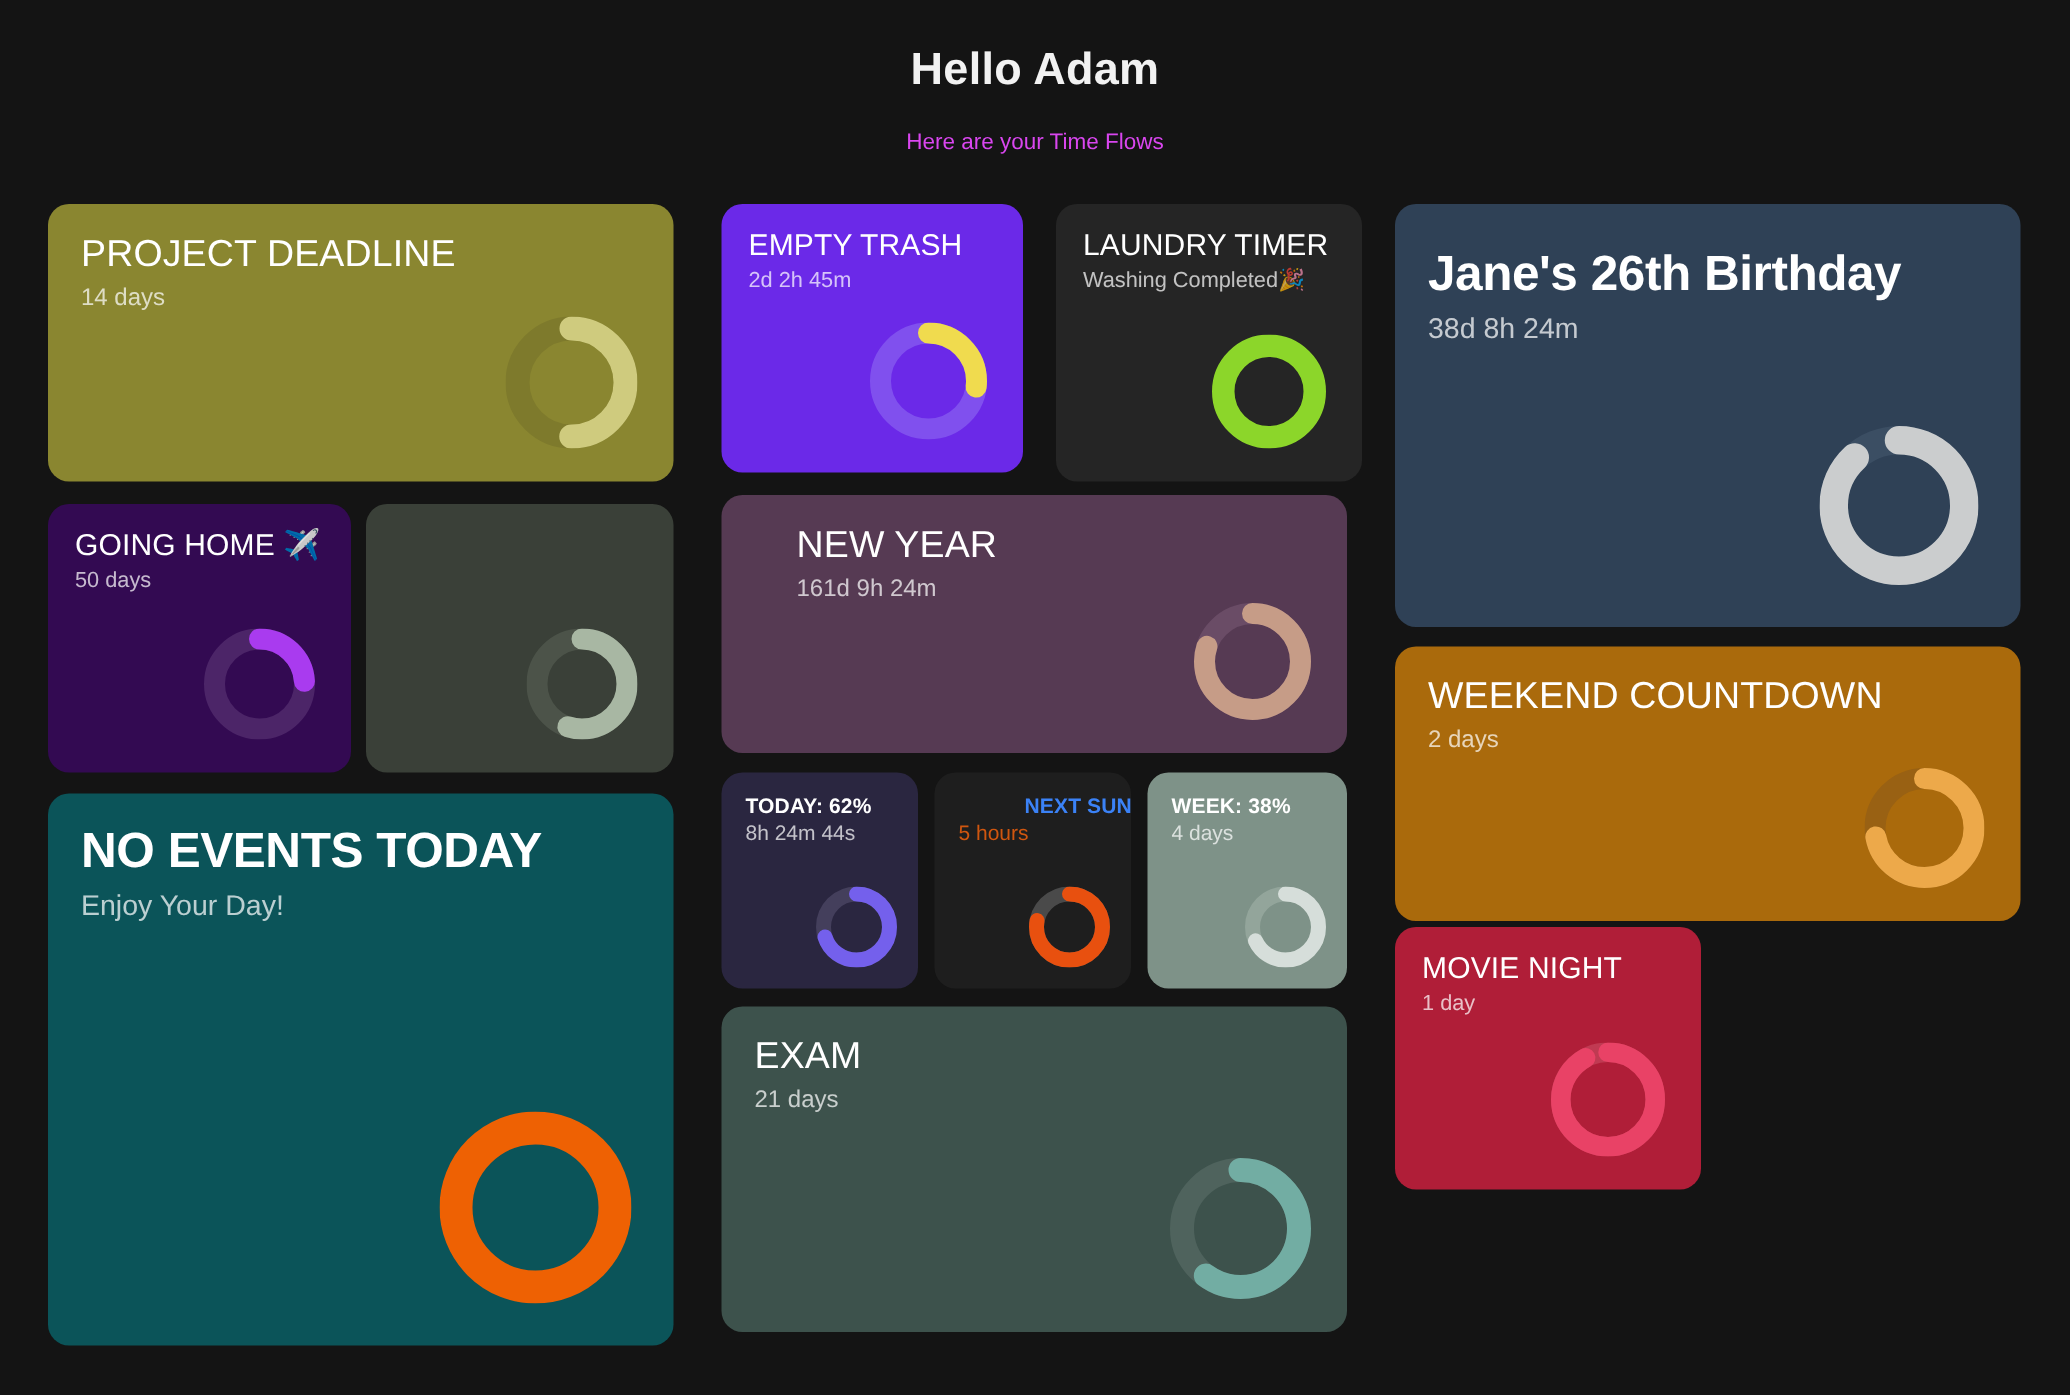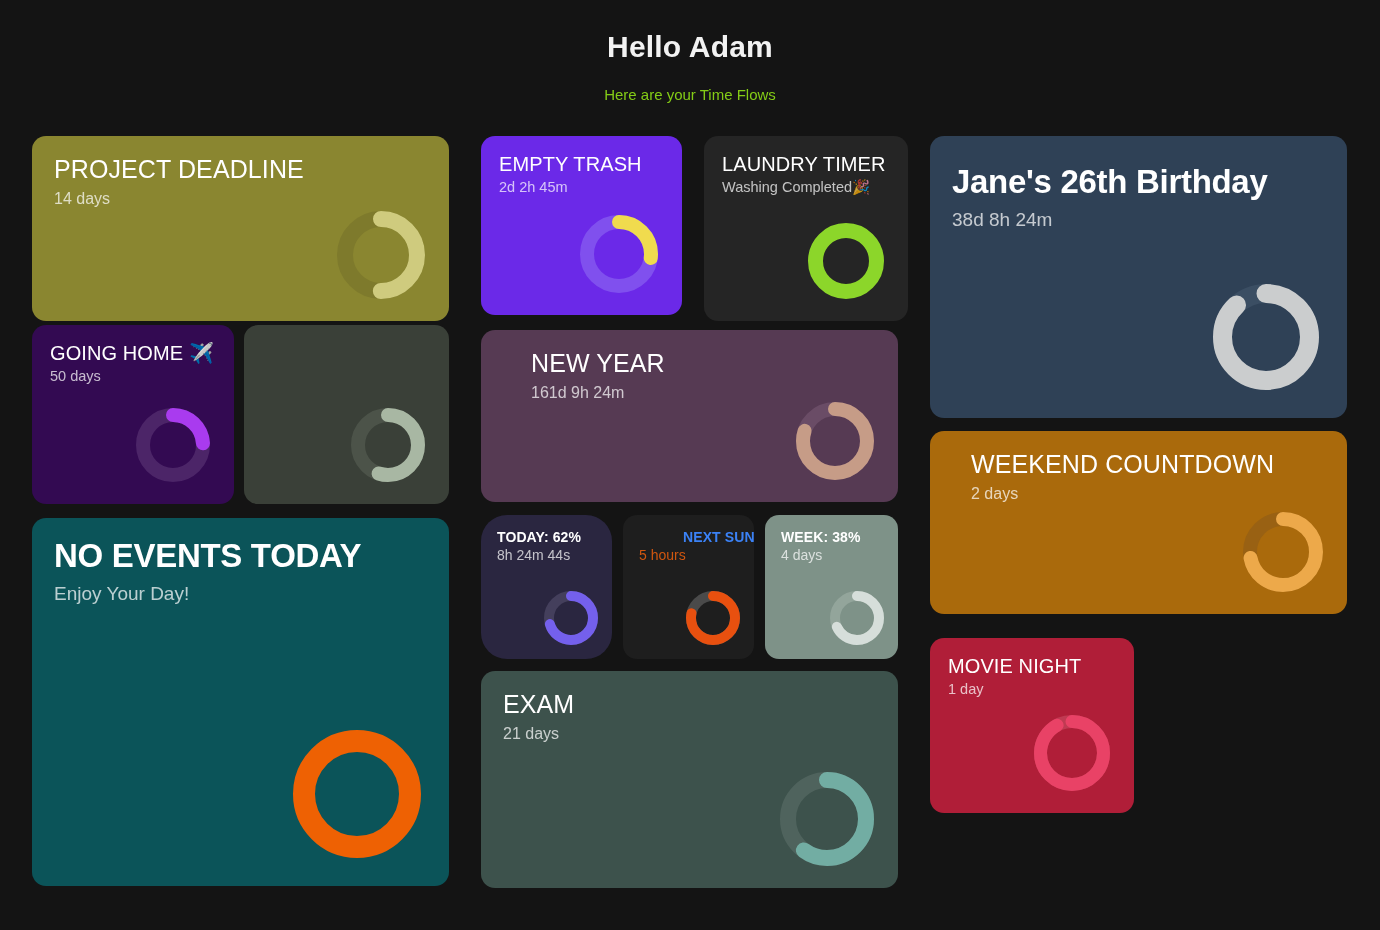--- a/index.html
+++ b/index.html
@@ -17,7 +17,7 @@
     letter-spacing: 0.2px; line-height: 38px;
   }
   .subtitle {
-    font-size: 15px; color: #84cc16; margin-top: 19px; line-height: 20px;
+    font-size: 15px; color: #d946ef; margin-top: 19px; line-height: 20px;
   }
 
   .grid {

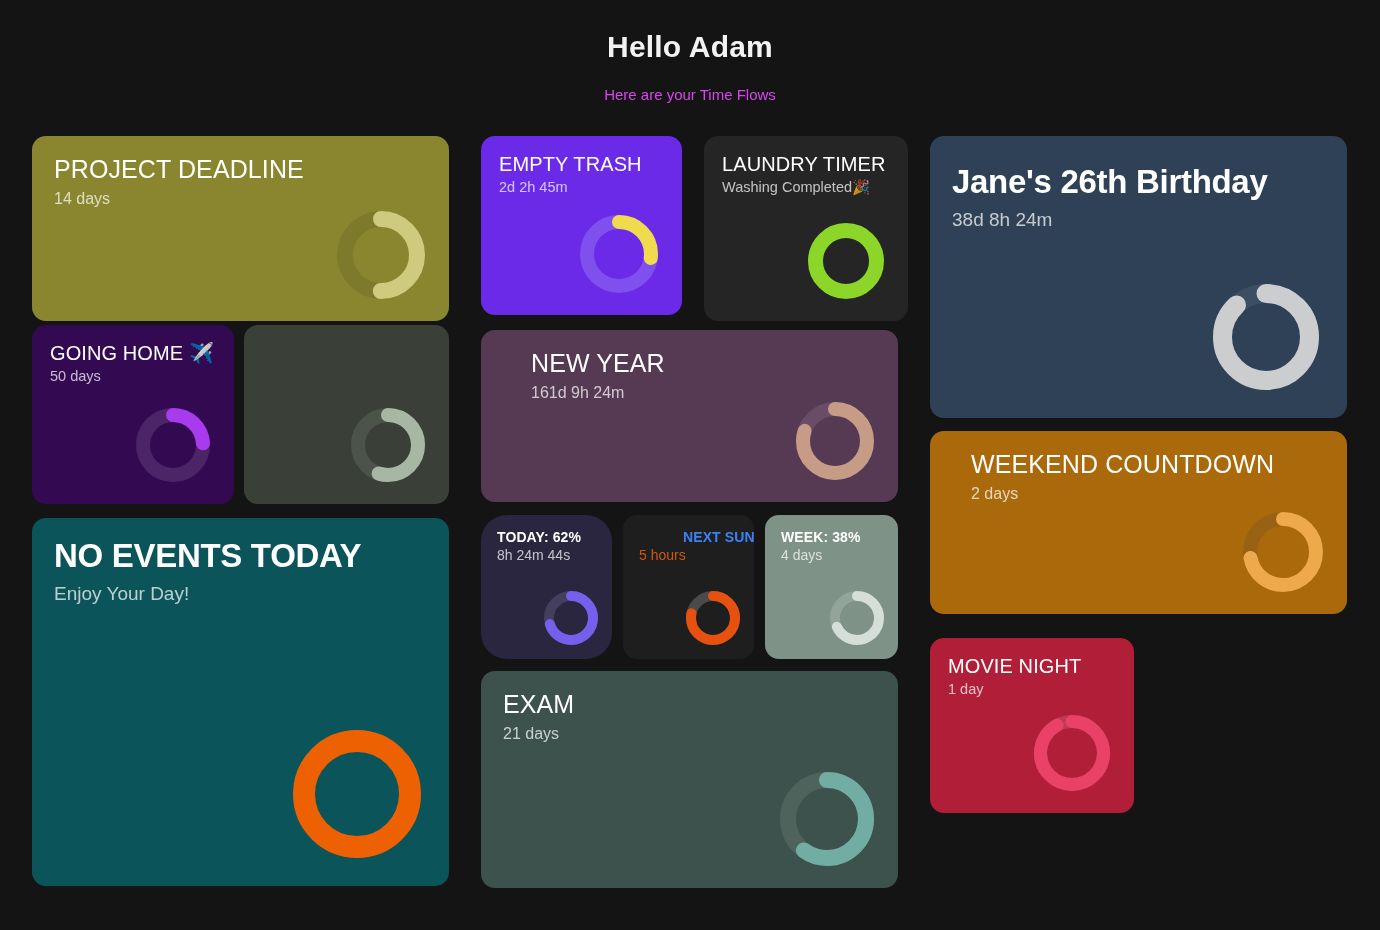--- a/index.html
+++ b/index.html
@@ -93,7 +93,7 @@
           </svg>
         </div>
 
-      <div class="grid-row" style="margin-top:4px; gap:10px;">
+      <div class="grid-row" style="margin-top:15px; gap:10px;">
         <div class="card t-md" id="c-going-home" style="height: 179px; width: 202px; background: rgb(51, 10, 82);">
           <div class="card-pad">
             <div class="ctitle">GOING HOME ✈️</div>

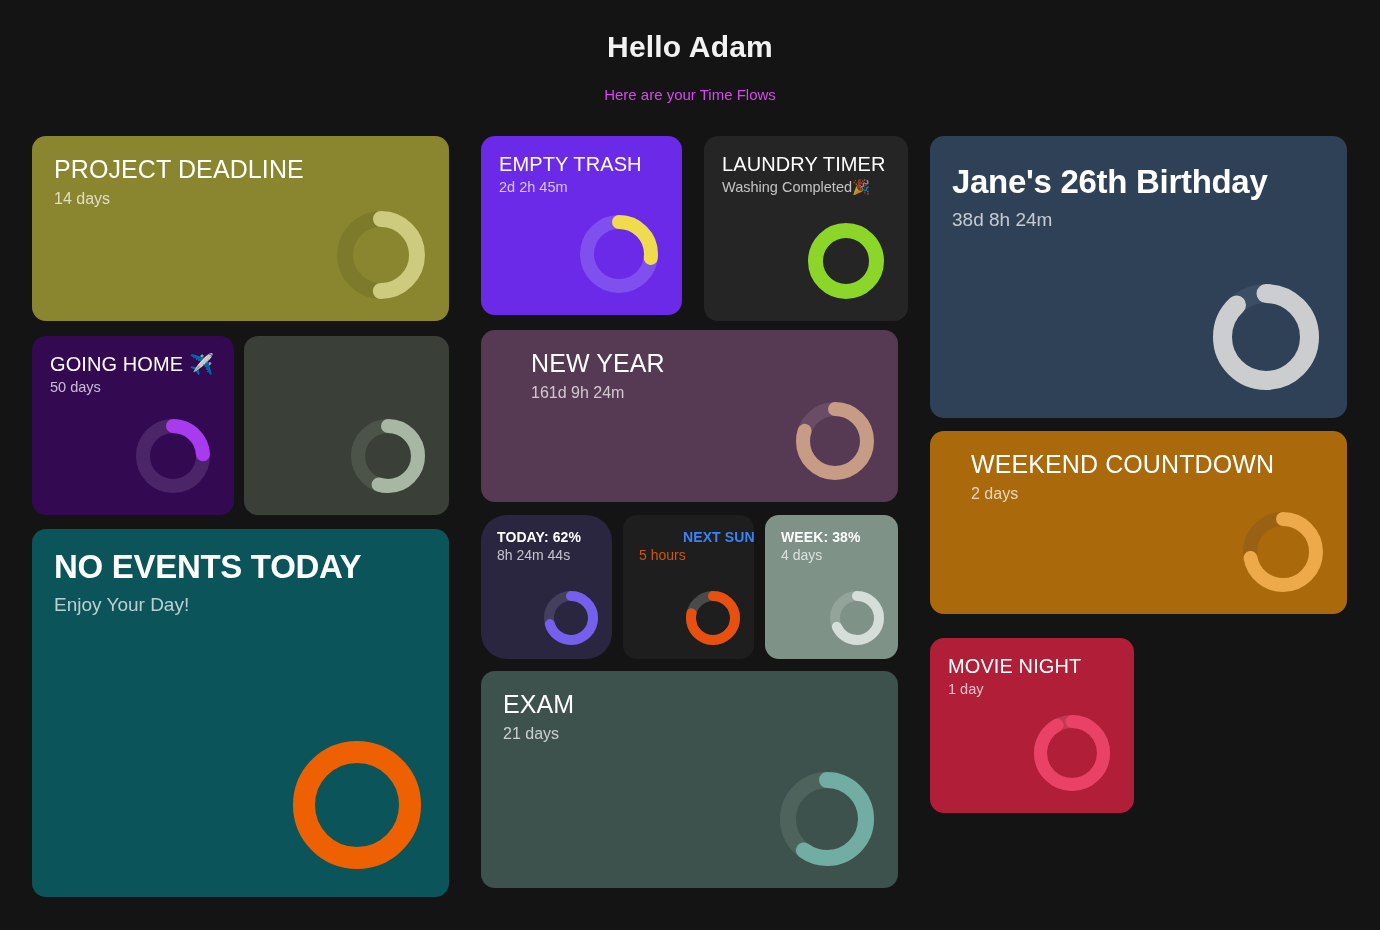--- a/index.html
+++ b/index.html
@@ -214,7 +214,7 @@
           </svg>
         </div>
 
-      <div class="card t-lg" id="c-weekend-countdown" style="height: 183px; margin-top: 13px; background: rgb(170, 106, 12); padding-left: 19px;">
+      <div class="card t-lg" id="c-weekend-countdown" style="height: 183px; margin-top: 13px; background: rgb(170, 106, 12);">
         <div class="card-pad">
           <div class="ctitle">WEEKEND COUNTDOWN</div>
           <div class="csub">2 days</div>

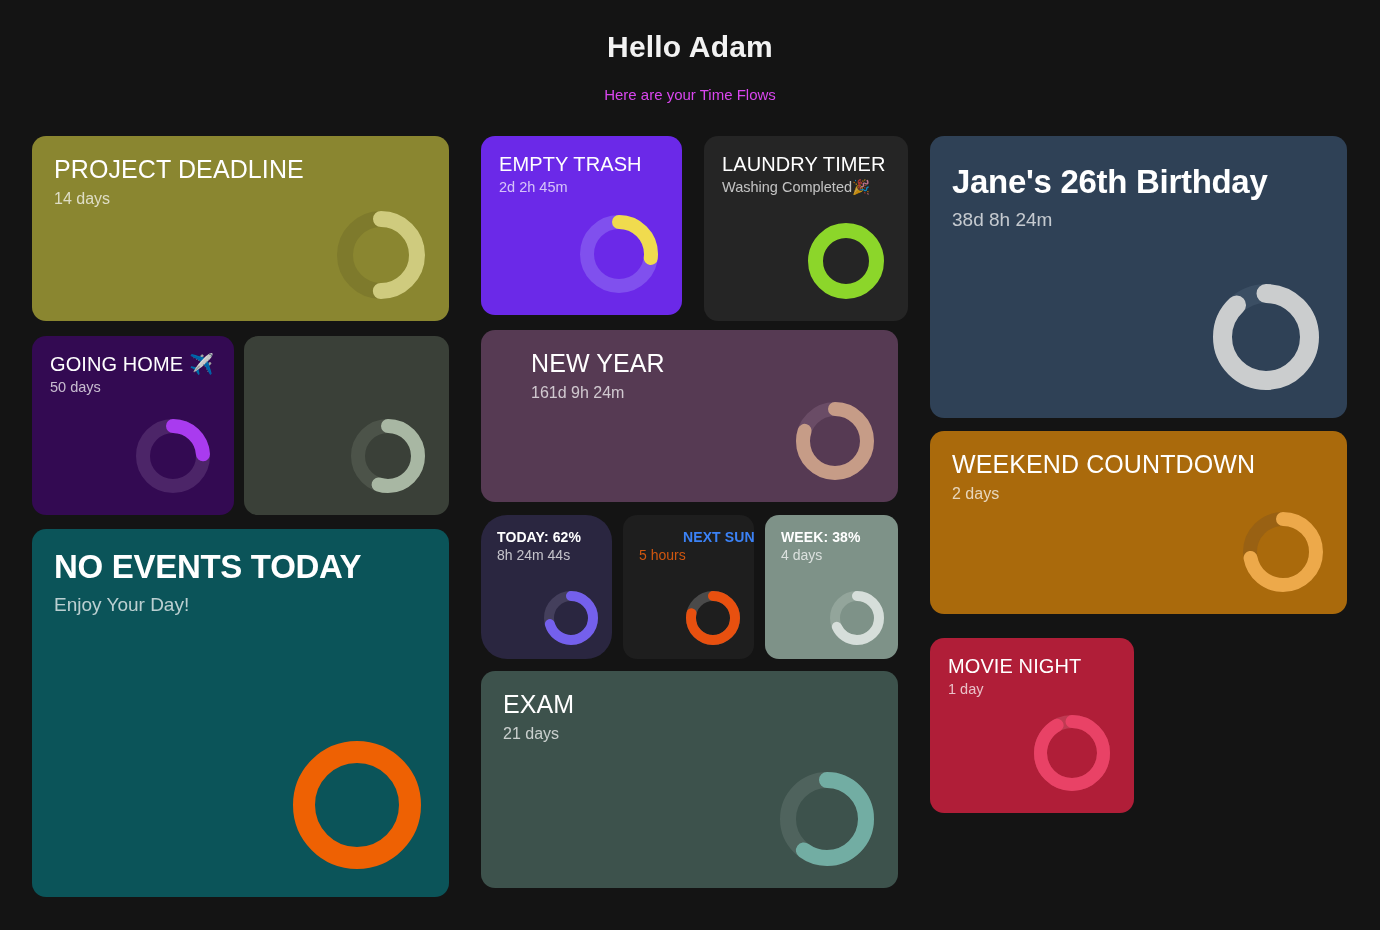--- a/index.html
+++ b/index.html
@@ -158,7 +158,7 @@
         </div>
 
       <div class="grid-row" style="gap:11px; margin-top:13px;">
-        <div class="card t-sm" id="c-today" style="height: 144px; width: 131px; background: rgb(42, 38, 64); border-radius: 26px;">
+        <div class="card t-sm" id="c-today" style="height: 144px; width: 131px; background: rgb(42, 38, 64);">
           <div class="card-pad">
             <div class="ctitle">TODAY: 62%</div>
             <div class="csub">8h 24m 44s</div>

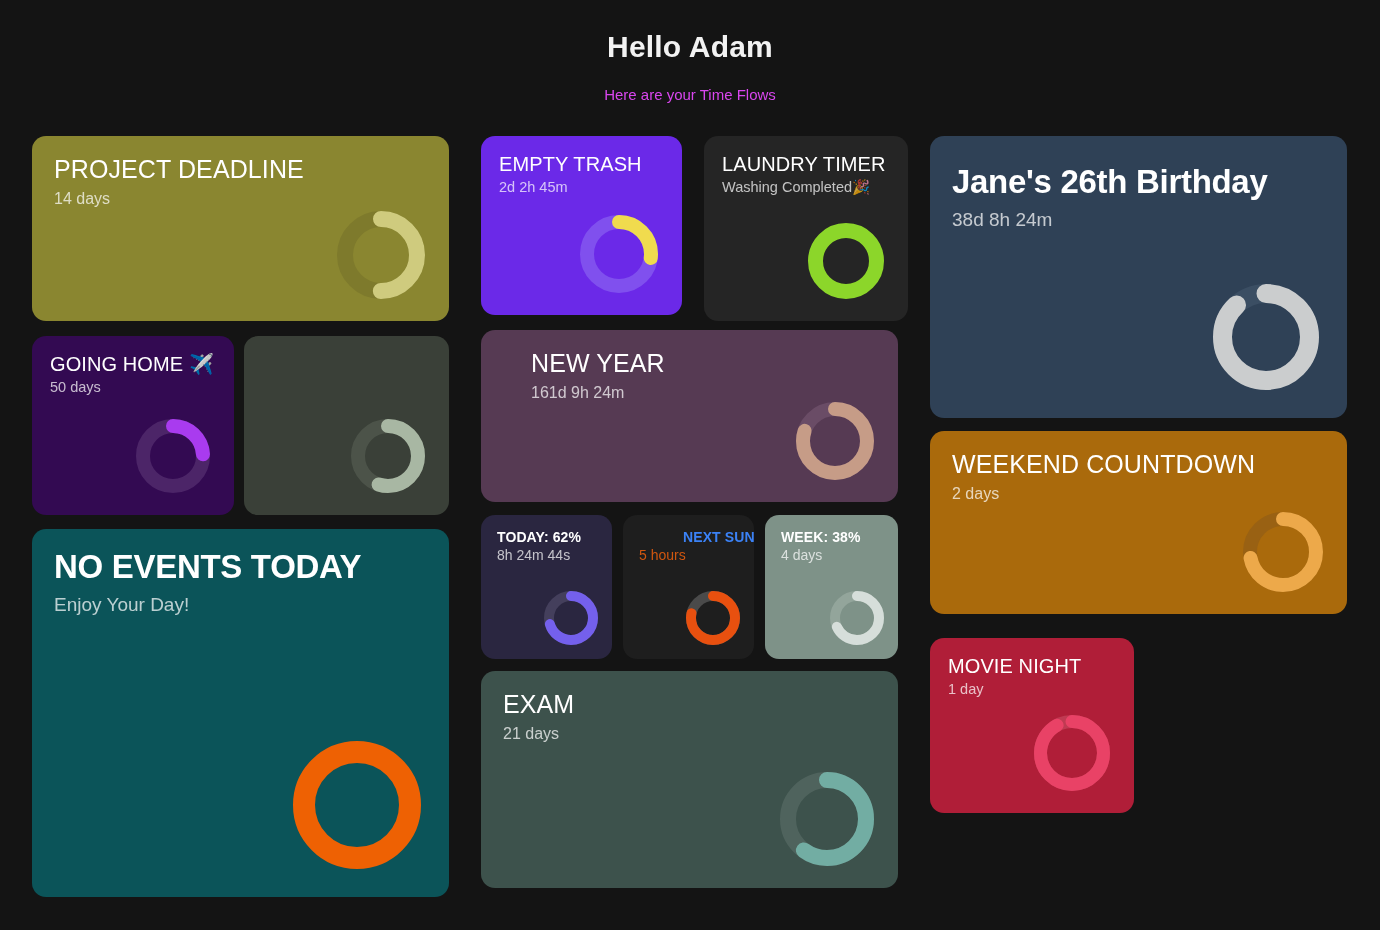--- a/index.html
+++ b/index.html
@@ -225,7 +225,7 @@
           </svg>
         </div>
 
-      <div class="grid-row" style="gap:9px; margin-top:24px;">
+      <div class="grid-row" style="gap:9px; margin-top:4px;">
         <div class="card t-md" id="c-movie-night" style="height: 175px; width: 204px; background: rgb(176, 30, 56);">
           <div class="card-pad">
             <div class="ctitle">MOVIE NIGHT</div>

